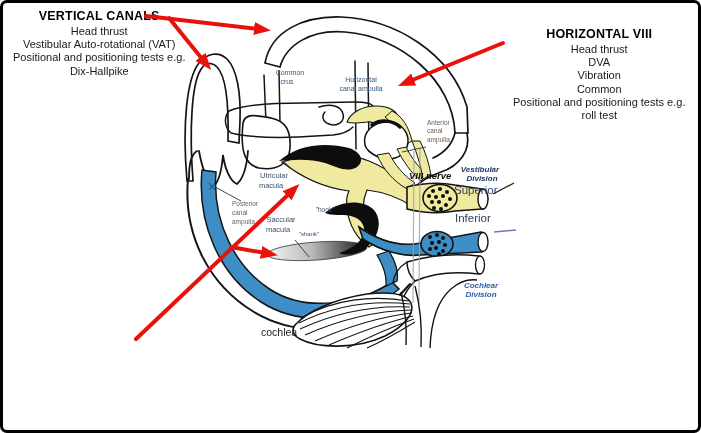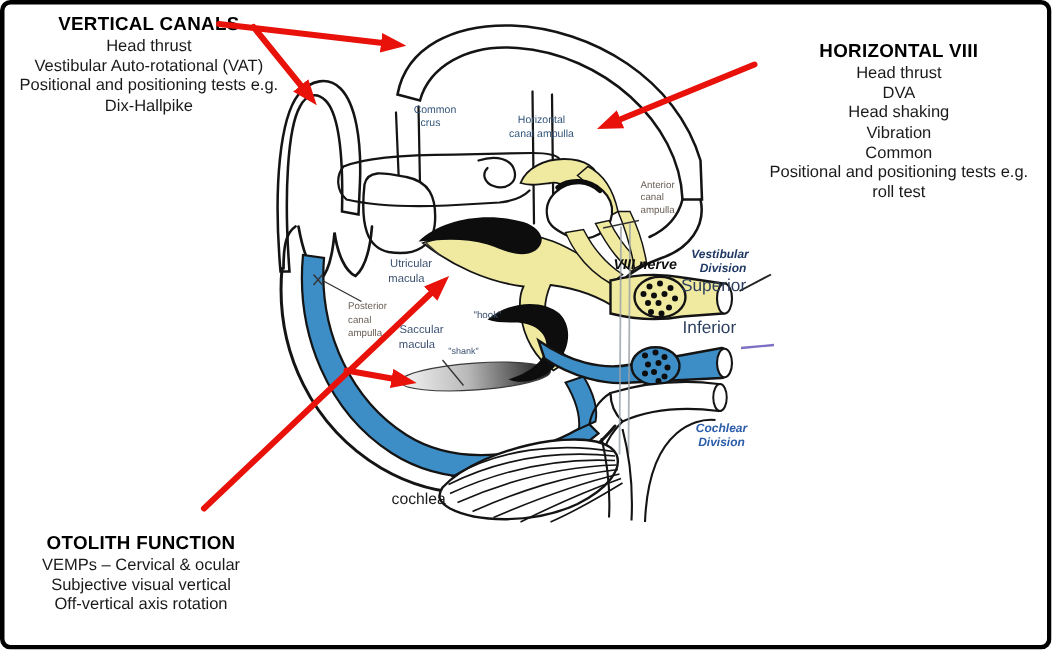--- a/index.html
+++ b/index.html
@@ -34,7 +34,6 @@
     <div class="title">HORIZONTAL VIII</div>
     <div class="line">Head thrust</div>
     <div class="line">DVA</div>
-    <div class="line">Head shaking</div>
     <div class="line">Vibration</div>
     <div class="line">Common</div>
     <div class="line">Positional and positioning tests e.g.</div>

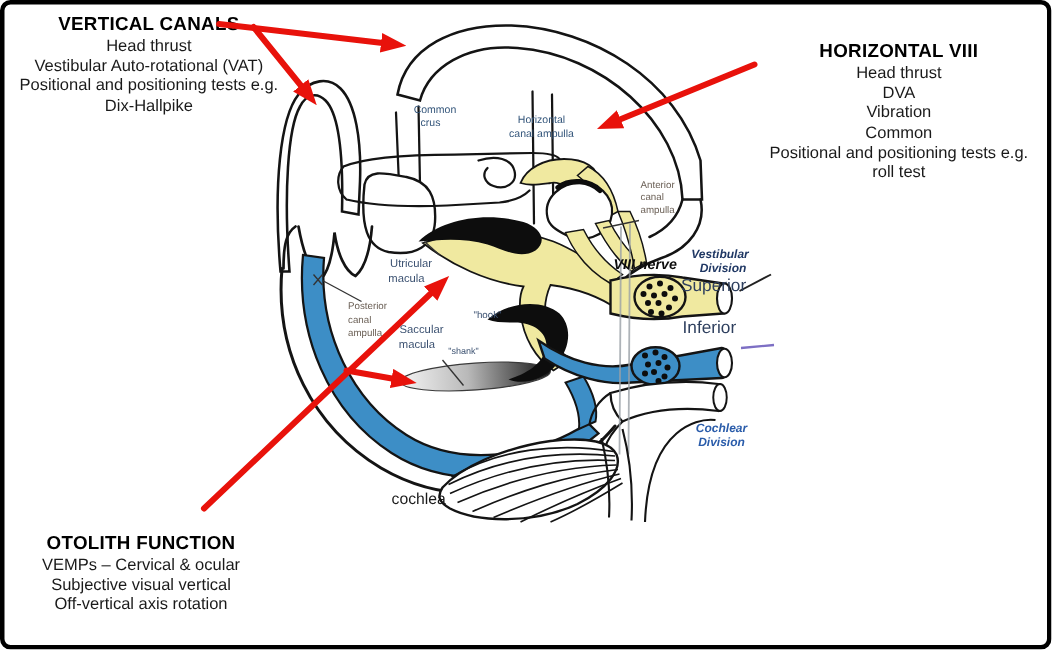--- a/index.html
+++ b/index.html
@@ -40,12 +40,6 @@
     <div class="line">roll test</div>
   </div>
 
-  <div class="panel" id="p-otolith">
-    <div class="title">OTOLITH FUNCTION</div>
-    <div class="line">VEMPs – Cervical &amp; ocular</div>
-    <div class="line">Subjective visual vertical</div>
-    <div class="line">Off-vertical axis rotation</div>
-  </div>
 
   <svg width="695" height="427" viewBox="0 0 695 427">
     <defs>

